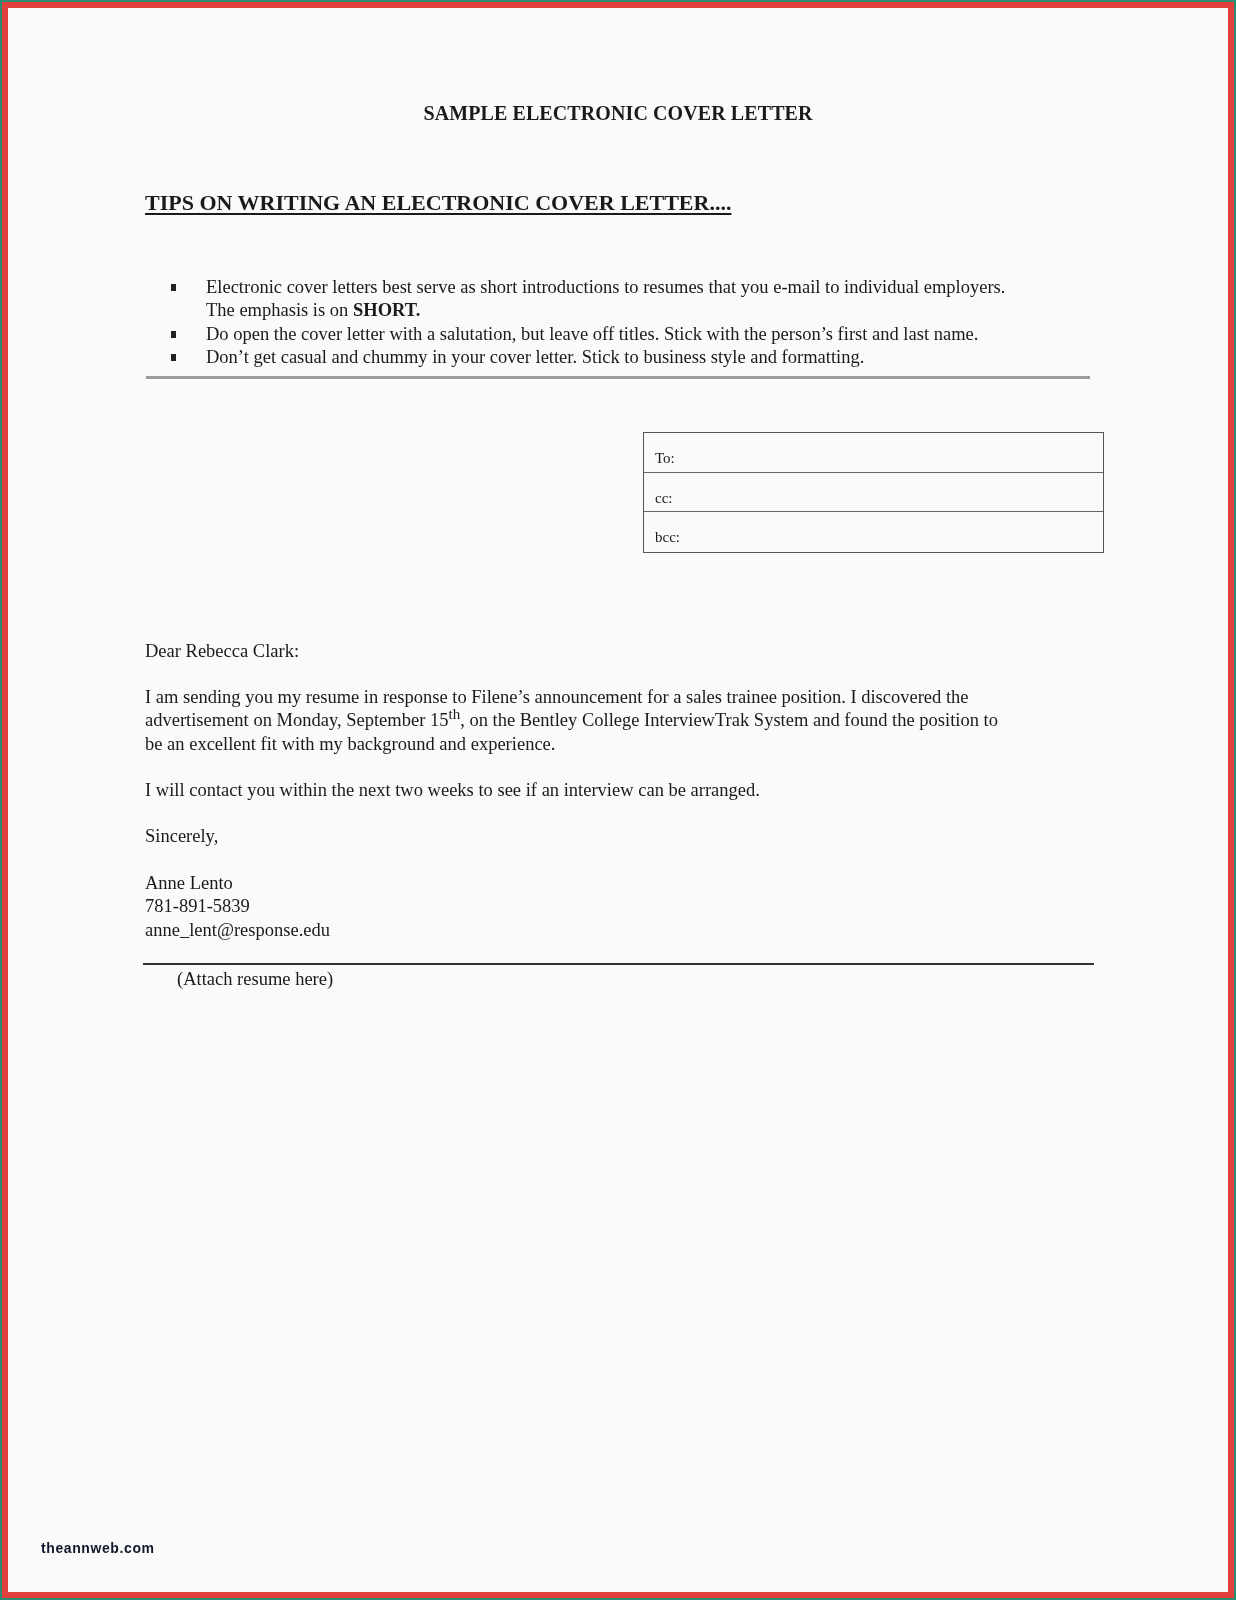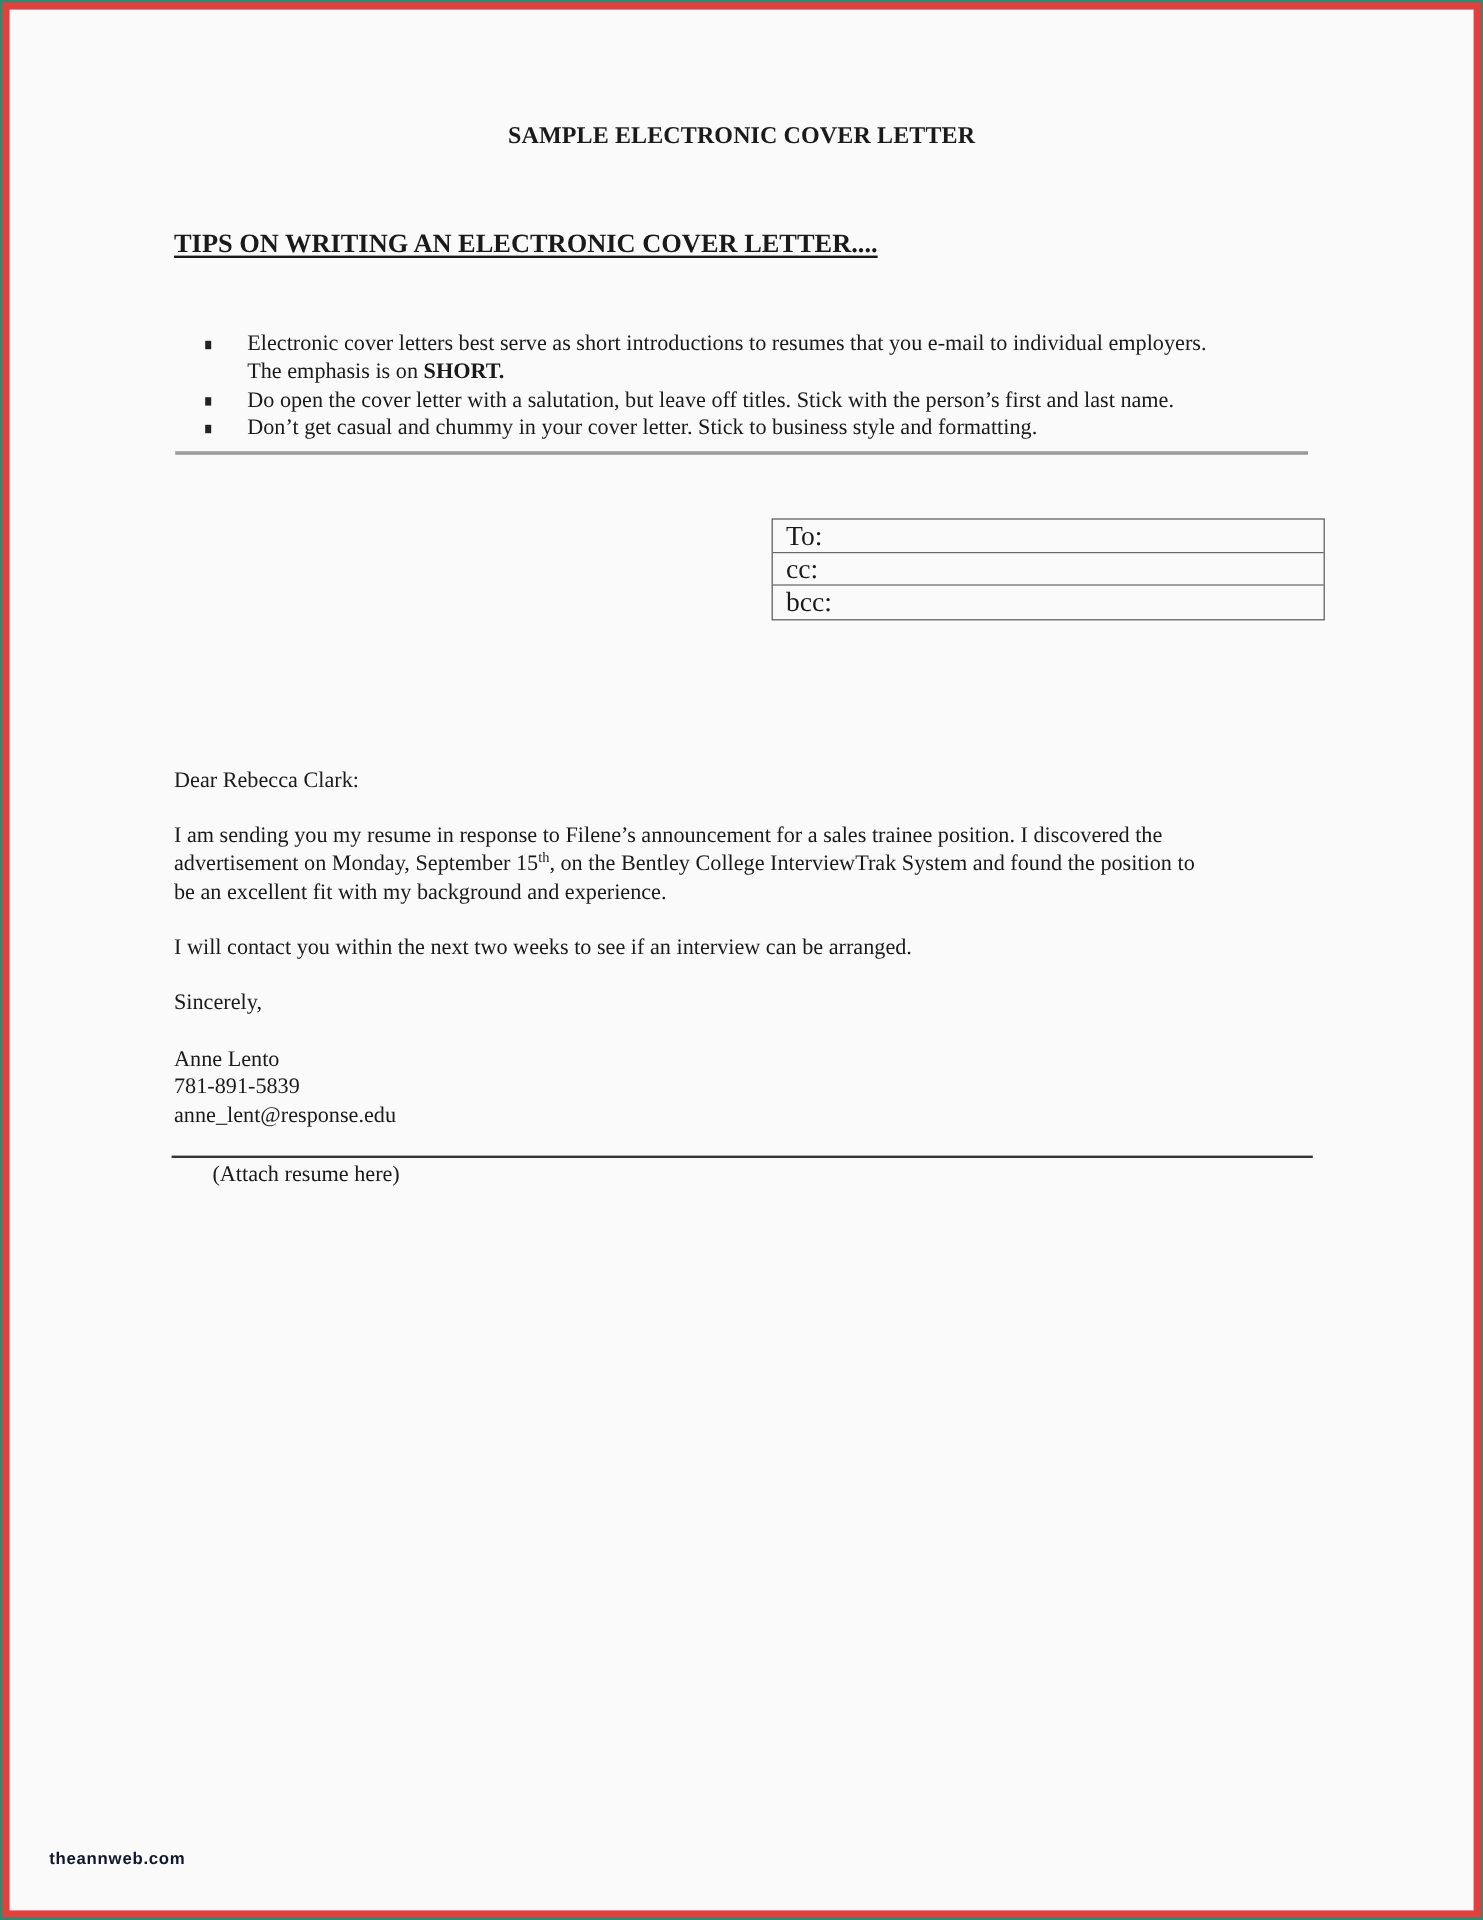--- a/index.html
+++ b/index.html
@@ -42,7 +42,7 @@
   }
   .email-row {
     height: 27.5px; border-bottom: 1.5px solid #666; box-sizing: border-box;
-    padding-left: 11px; font-size: 23px; line-height: 27px; white-space: nowrap;
+    padding-left: 11px; font-size: 15px; line-height: 27px; white-space: nowrap; margin-top: 12px;
   }
   .email-row:last-child { border-bottom: none; }
   .bold { font-weight: bold; }

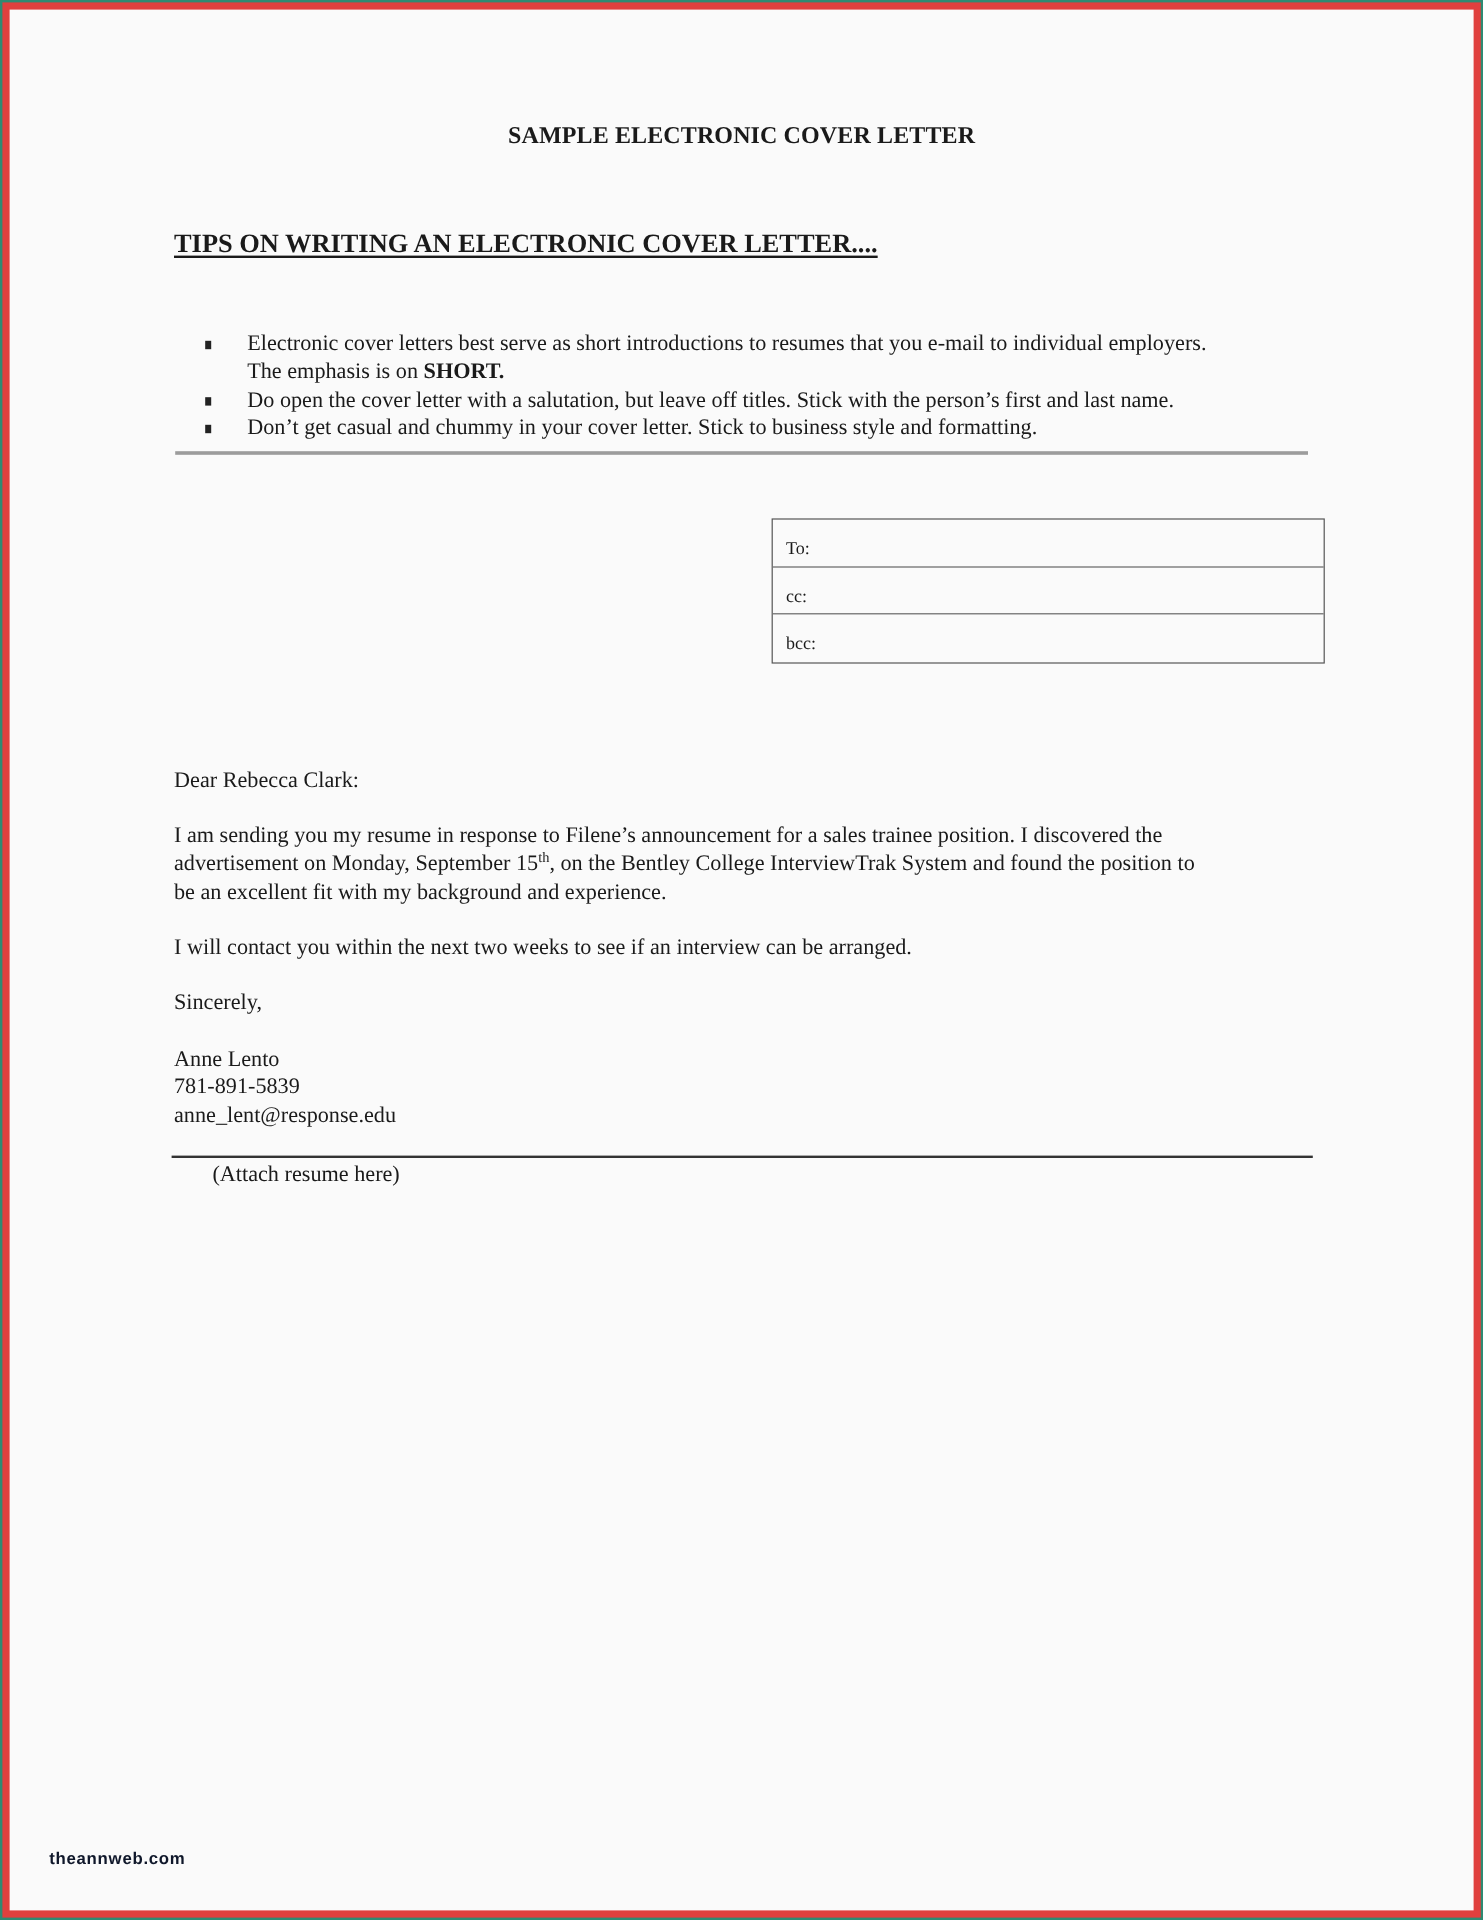--- a/index.html
+++ b/index.html
@@ -54,7 +54,7 @@
     font-family: Liberation Sans, sans-serif; font-size: 14px; font-weight: bold;
     color: #0f172a; letter-spacing: 0.6px;
   }
-  sup { font-size: 12px; line-height: 0; vertical-align: 7px; text-align: right; }
+  sup { font-size: 15px; line-height: 0; vertical-align: 7px; text-align: right; }
 </style>
 </head>
 <body>

